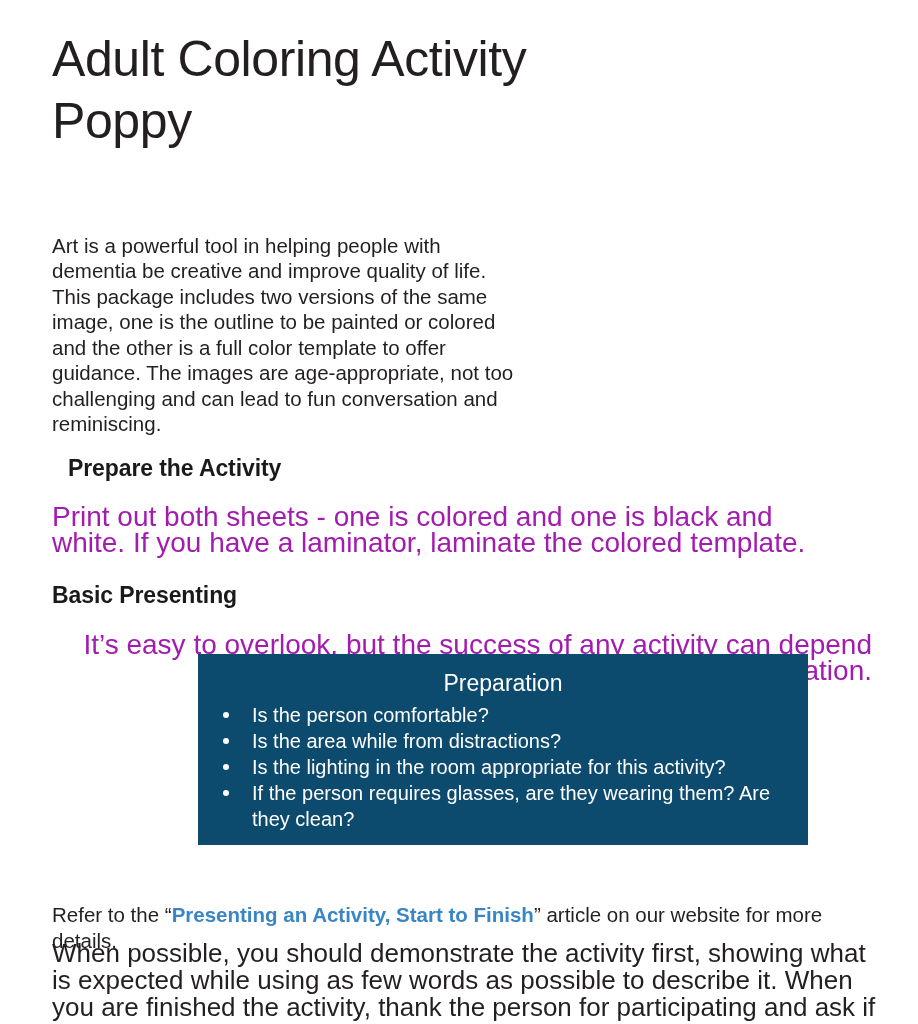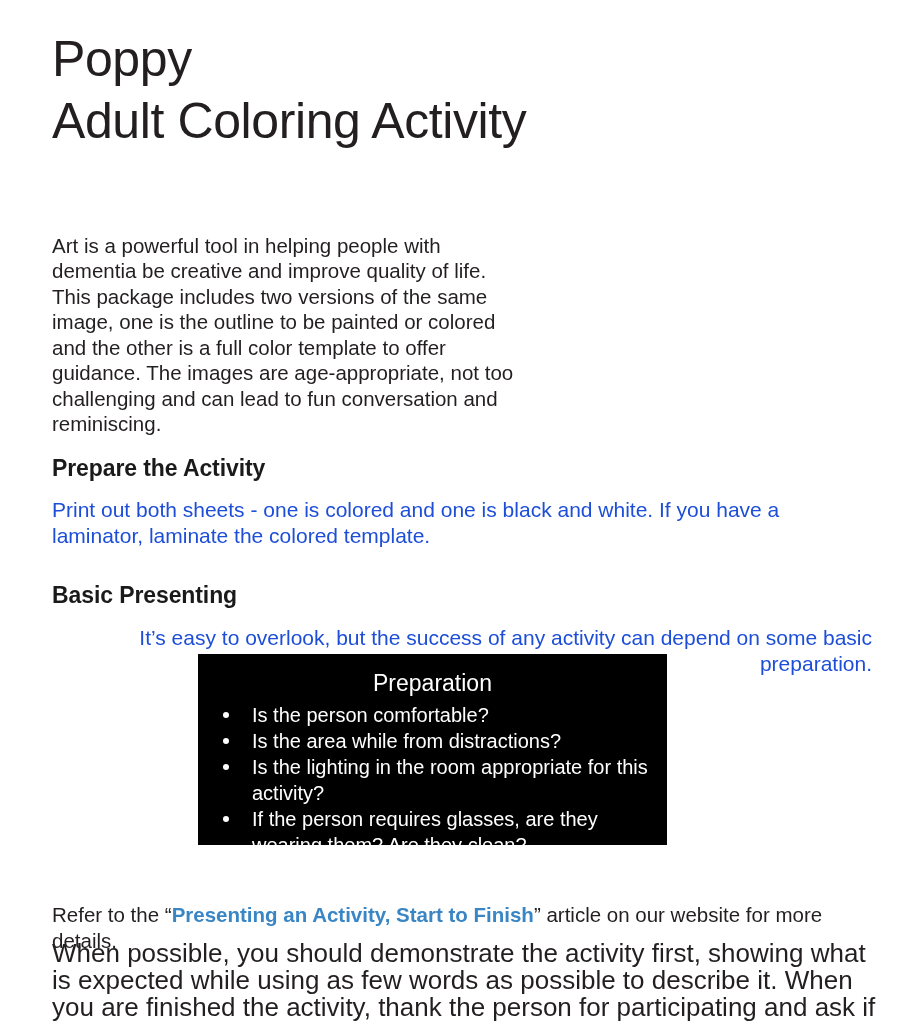--- a/index.html
+++ b/index.html
@@ -148,8 +148,8 @@
 <div class="page">
 
   <div class="doc-title">
+    <div class="line">Adult Coloring Activity</div>
     <div class="line">Poppy</div>
-    <div class="line">Adult Coloring Activity</div>
   </div>
 
   <p class="intro-para">Art is a powerful tool in helping people with dementia be creative and improve quality of life. This package includes two versions of the same image, one is the outline to be painted or colored and the other is a full color template to offer guidance. The images are age-appropriate, not too challenging and can lead to fun conversation and reminiscing.</p>

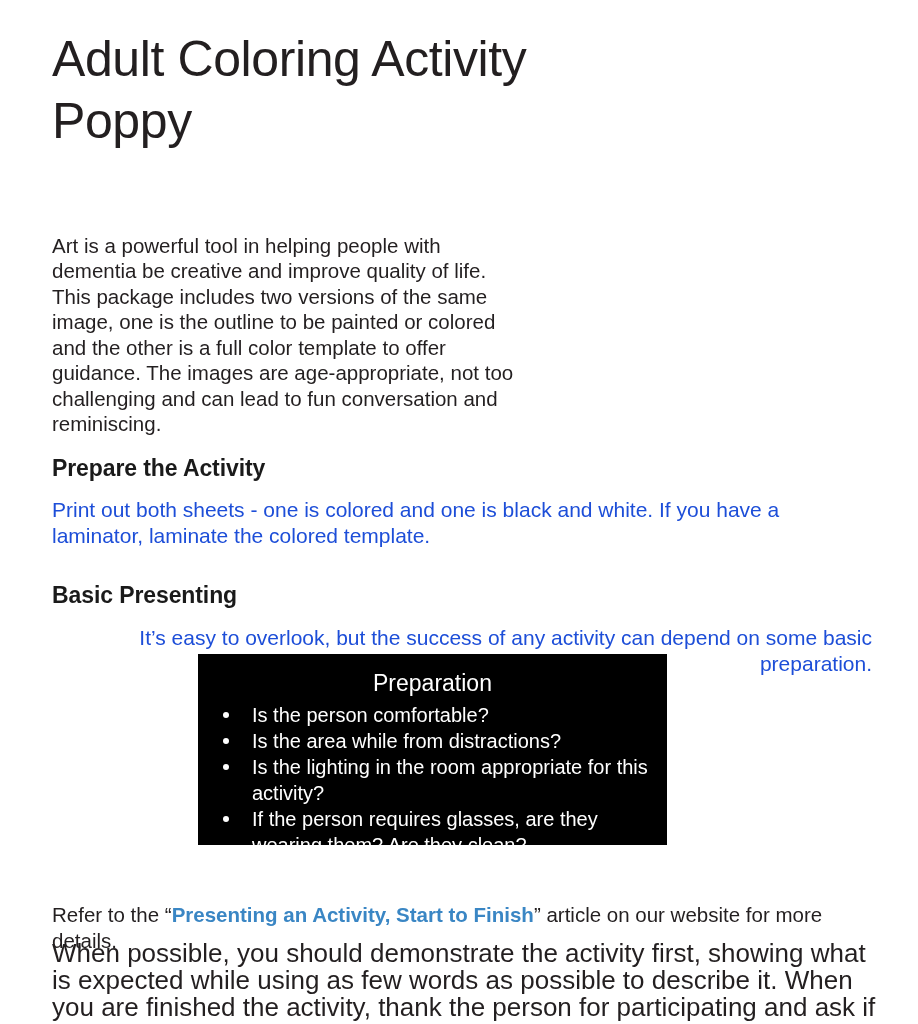--- a/index.html
+++ b/index.html
@@ -61,7 +61,7 @@
     color: #1a1a1a;
     letter-spacing: -0.1px;
   }
-  .heading-prepare { top: 435px; }
+  .heading-prepare { top: 435px; margin-left: 16px; }
   .heading-basic   { top: 562px; }
 
   .para {

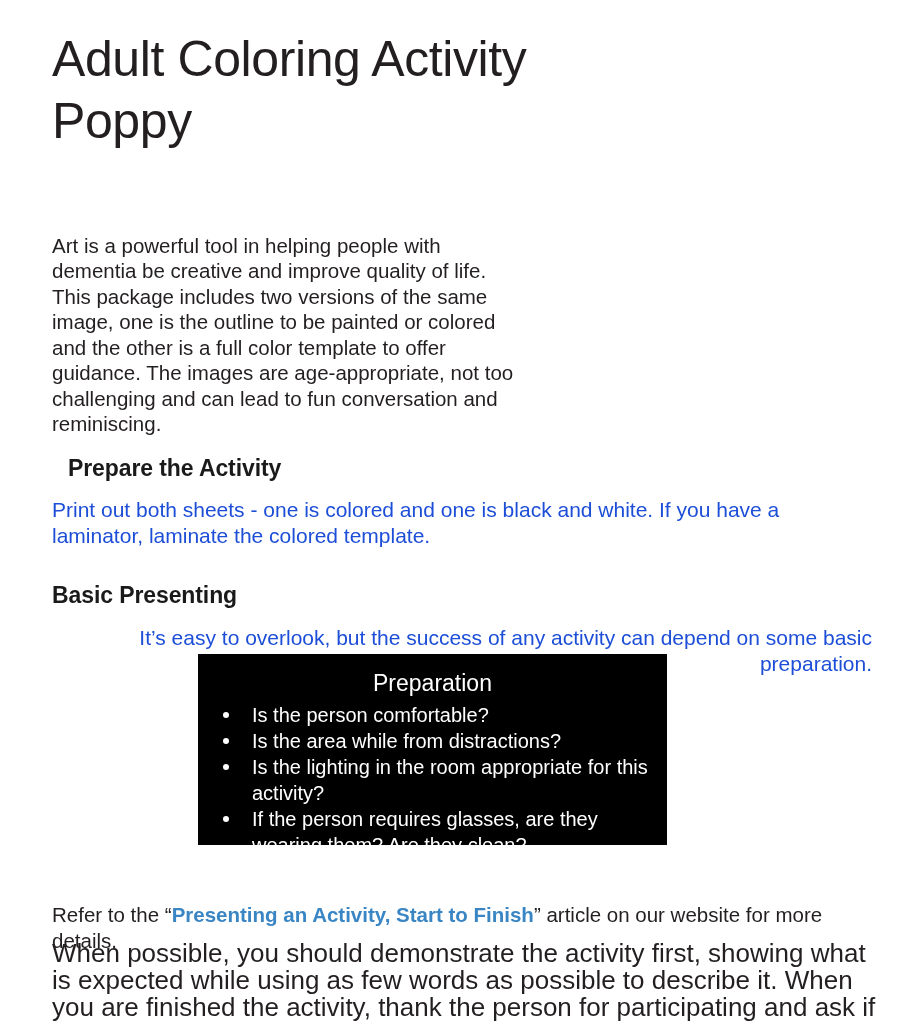--- a/index.html
+++ b/index.html
@@ -67,9 +67,9 @@
   .para {
     position: absolute;
     left: 52px;
-    font-size: 21px;
+    font-size: 28px;
     line-height: 26px;
-    color: #1d4ed8;
+    color: #a21caf;
   }
   .para-print   { top: 476px; width: 790px; }
   .para-success { top: 604px; width: 820px; text-align: right; }

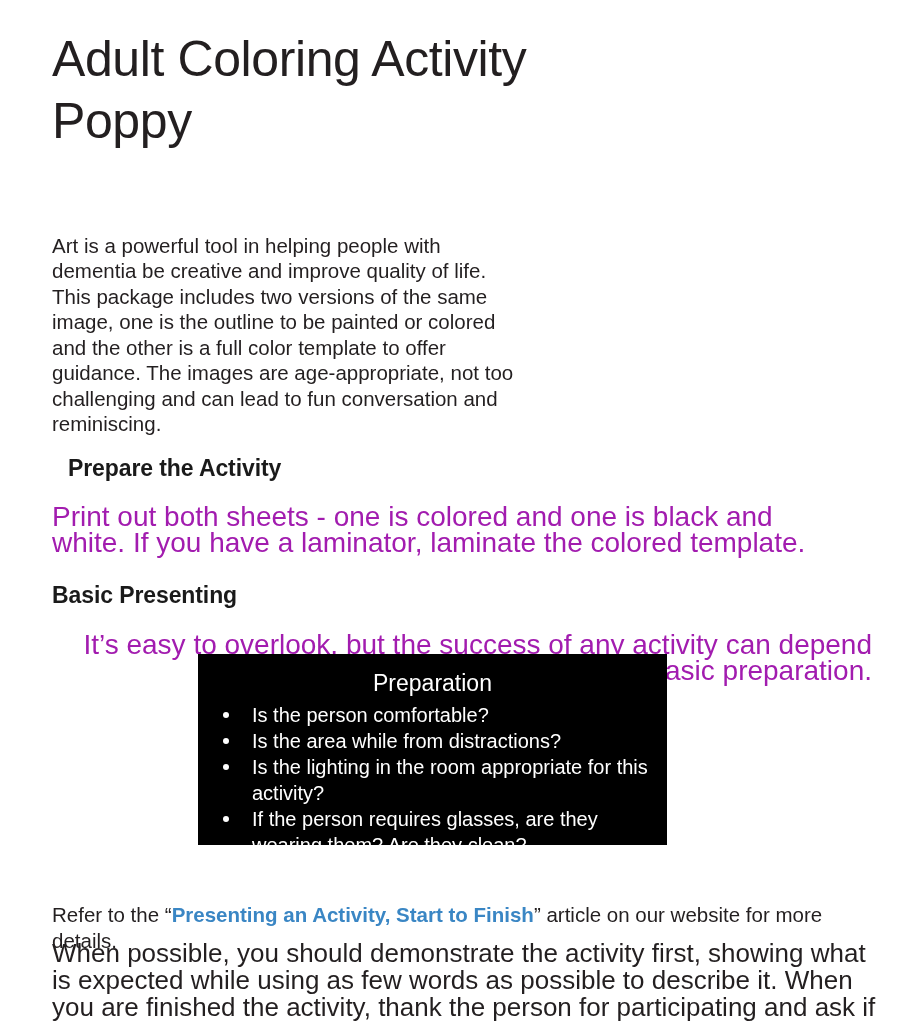--- a/index.html
+++ b/index.html
@@ -79,9 +79,9 @@
     position: absolute;
     left: 198px;
     top: 654px;
-    width: 469px;
+    width: 610px;
     height: 191px;
-    background: #000000;
+    background: #0c4a6e;
     box-sizing: border-box;
   }
   .prep-box-title {

